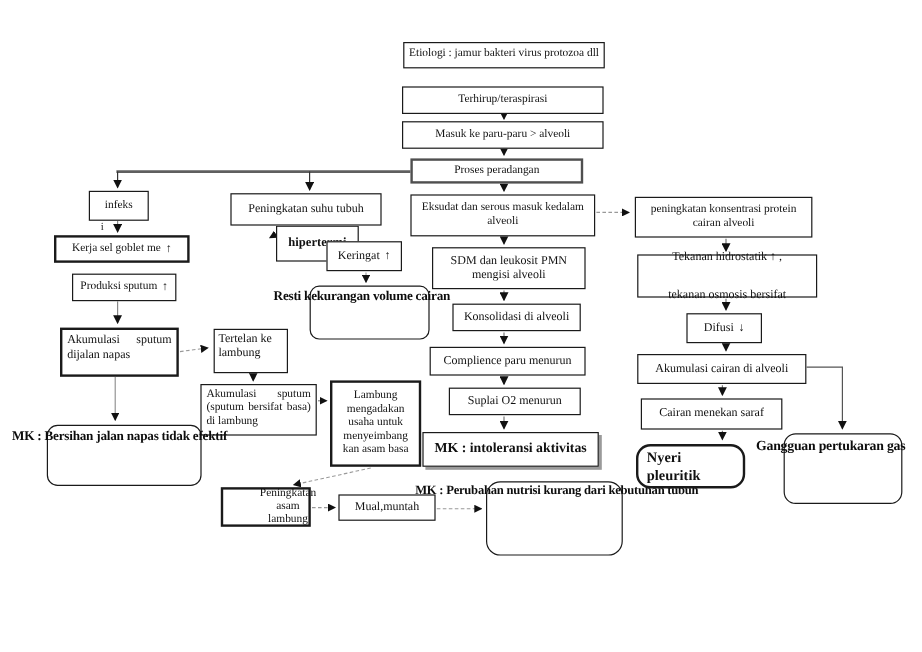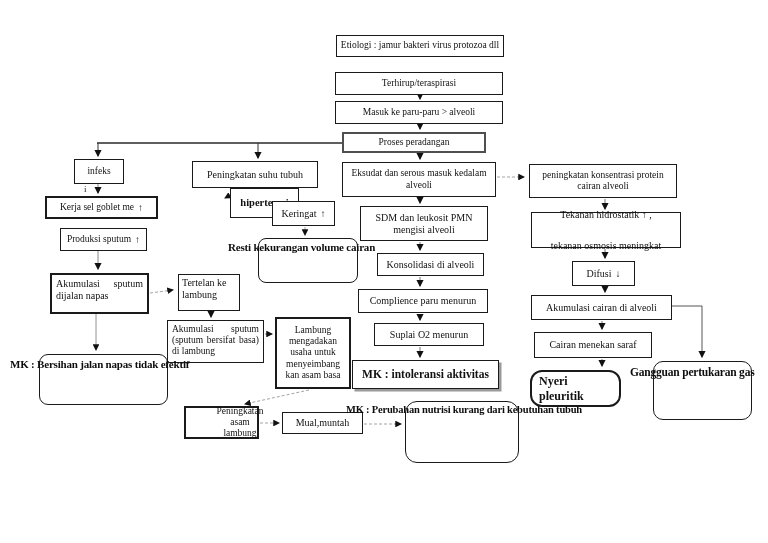--- a/index.html
+++ b/index.html
@@ -133,7 +133,7 @@
   </div>
   <div class="box" style="left:531px;top:212px;width:150px;height:36px;flex-direction:column;font-size:10px;gap:19px;">
     <span>Tekanan hidrostatik ↑ ,</span>
-    <span>tekanan osmosis meningkat</span>
+    <span>tekanan osmosis bersifat</span>
   </div>
   <div class="box nowrap" style="left:572px;top:261px;width:63px;height:25px;font-size:10px;">
     <span>Difusi</span>

